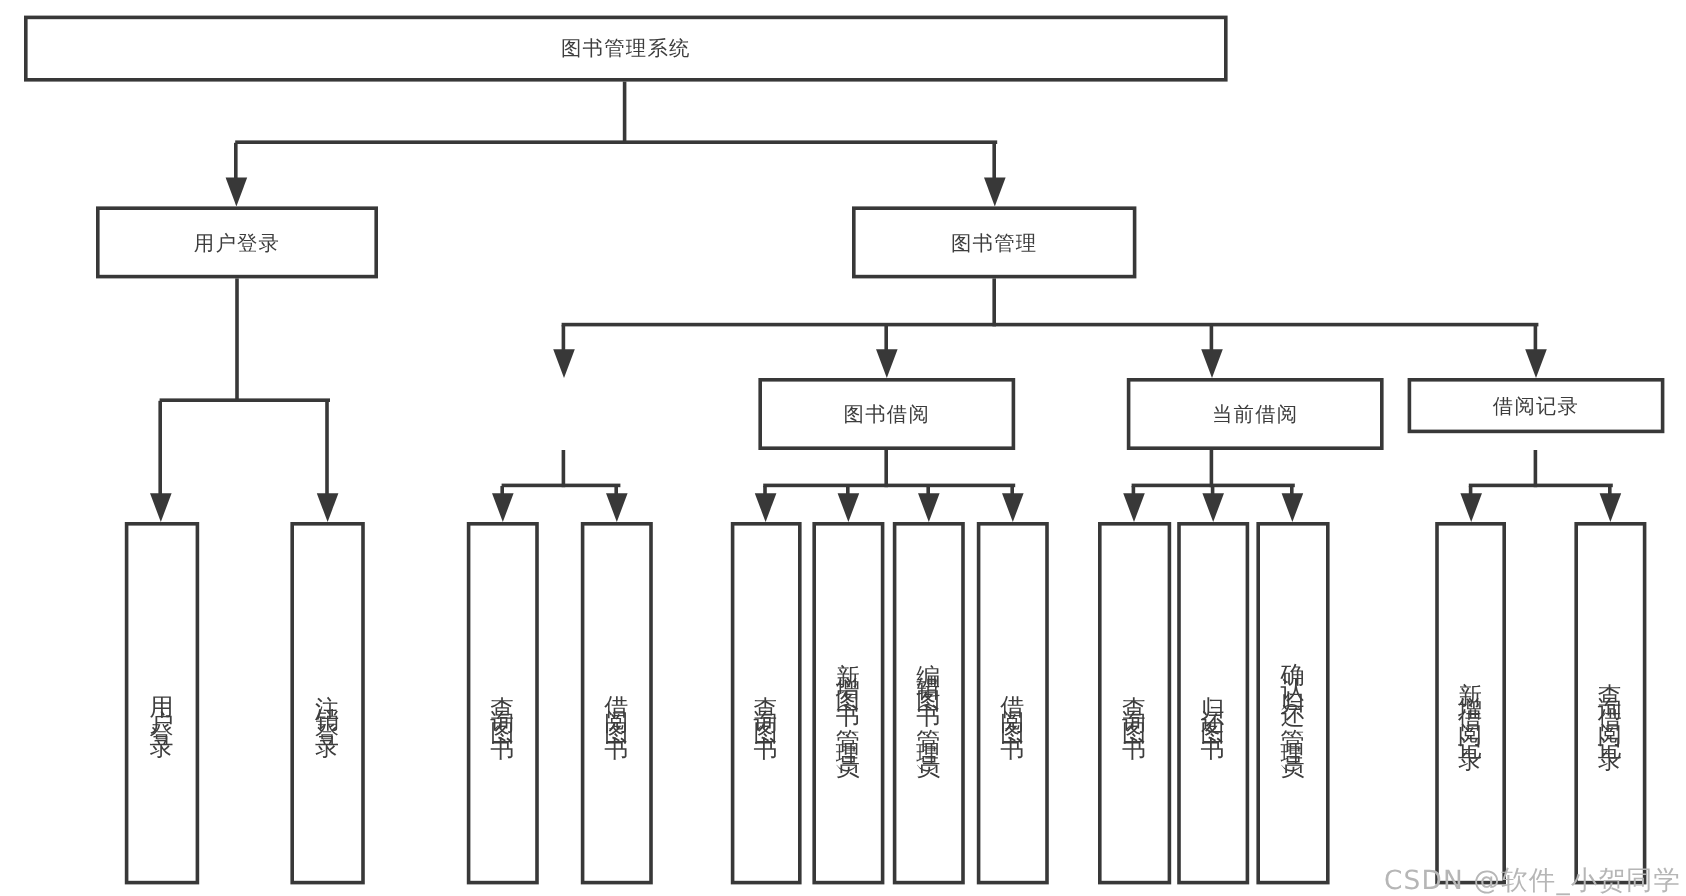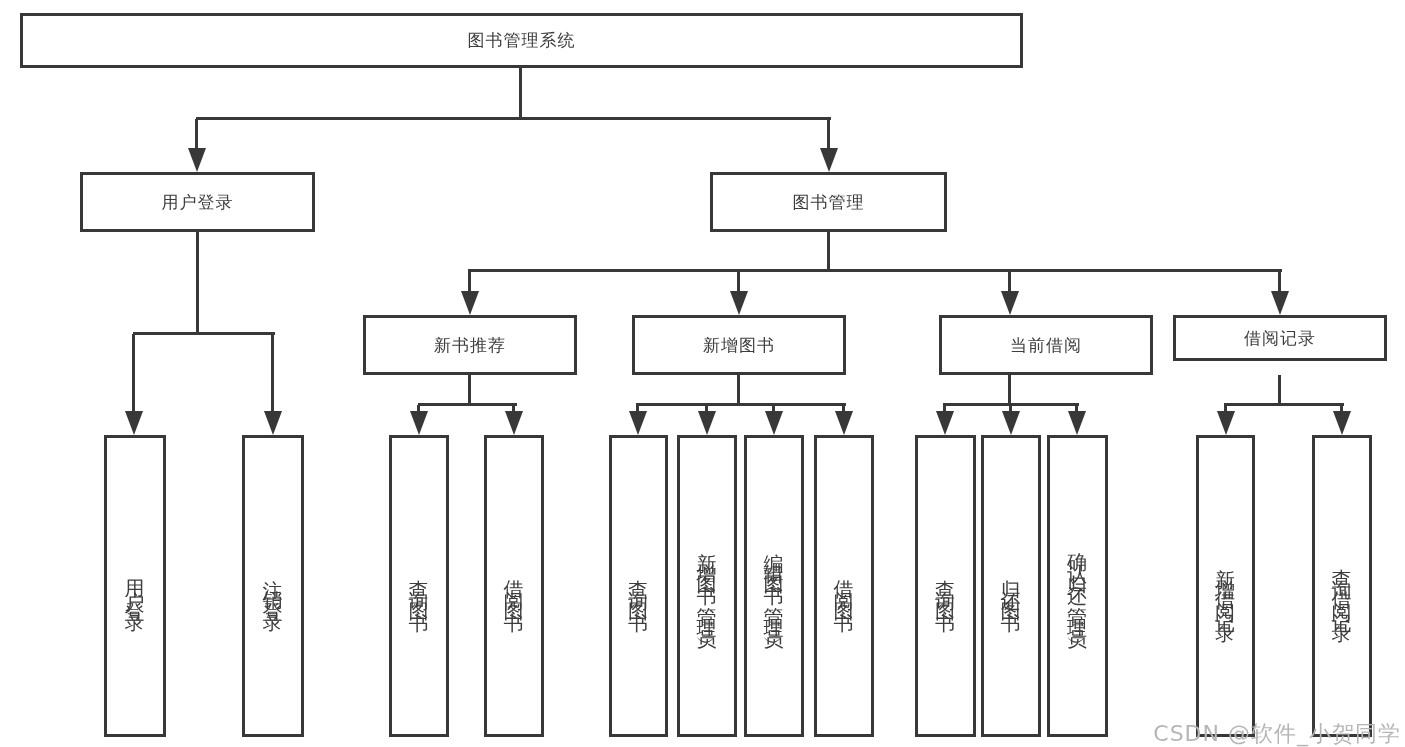--- a/index.html
+++ b/index.html
@@ -93,9 +93,6 @@
       <div class="head"></div>
     </div>
 
-  <div class="node" style="left:363px;top:315px;width:214px;height:60px;">
-    <span>新书推荐</span>
-  </div>
   <div class="node" style="left:632px;top:315px;width:214px;height:60px;">
     <span>新增图书</span>
   </div>

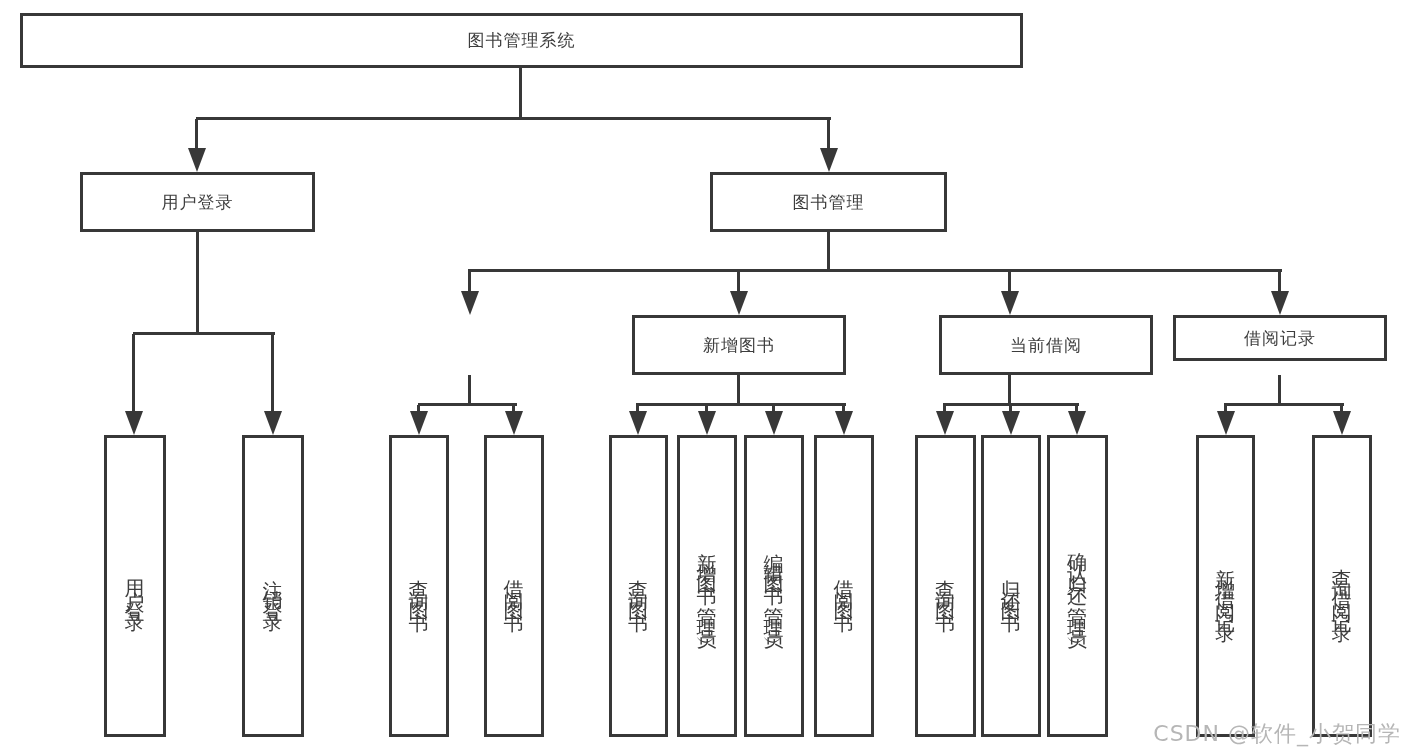--- a/index.html
+++ b/index.html
@@ -94,7 +94,7 @@
     </div>
 
   <div class="node" style="left:632px;top:315px;width:214px;height:60px;">
-    <span>新增图书</span>
+    <span>图书借阅</span>
   </div>
   <div class="node" style="left:903px;top:315px;width:214px;height:60px;margin-left:36px;">
     <span>当前借阅</span>

